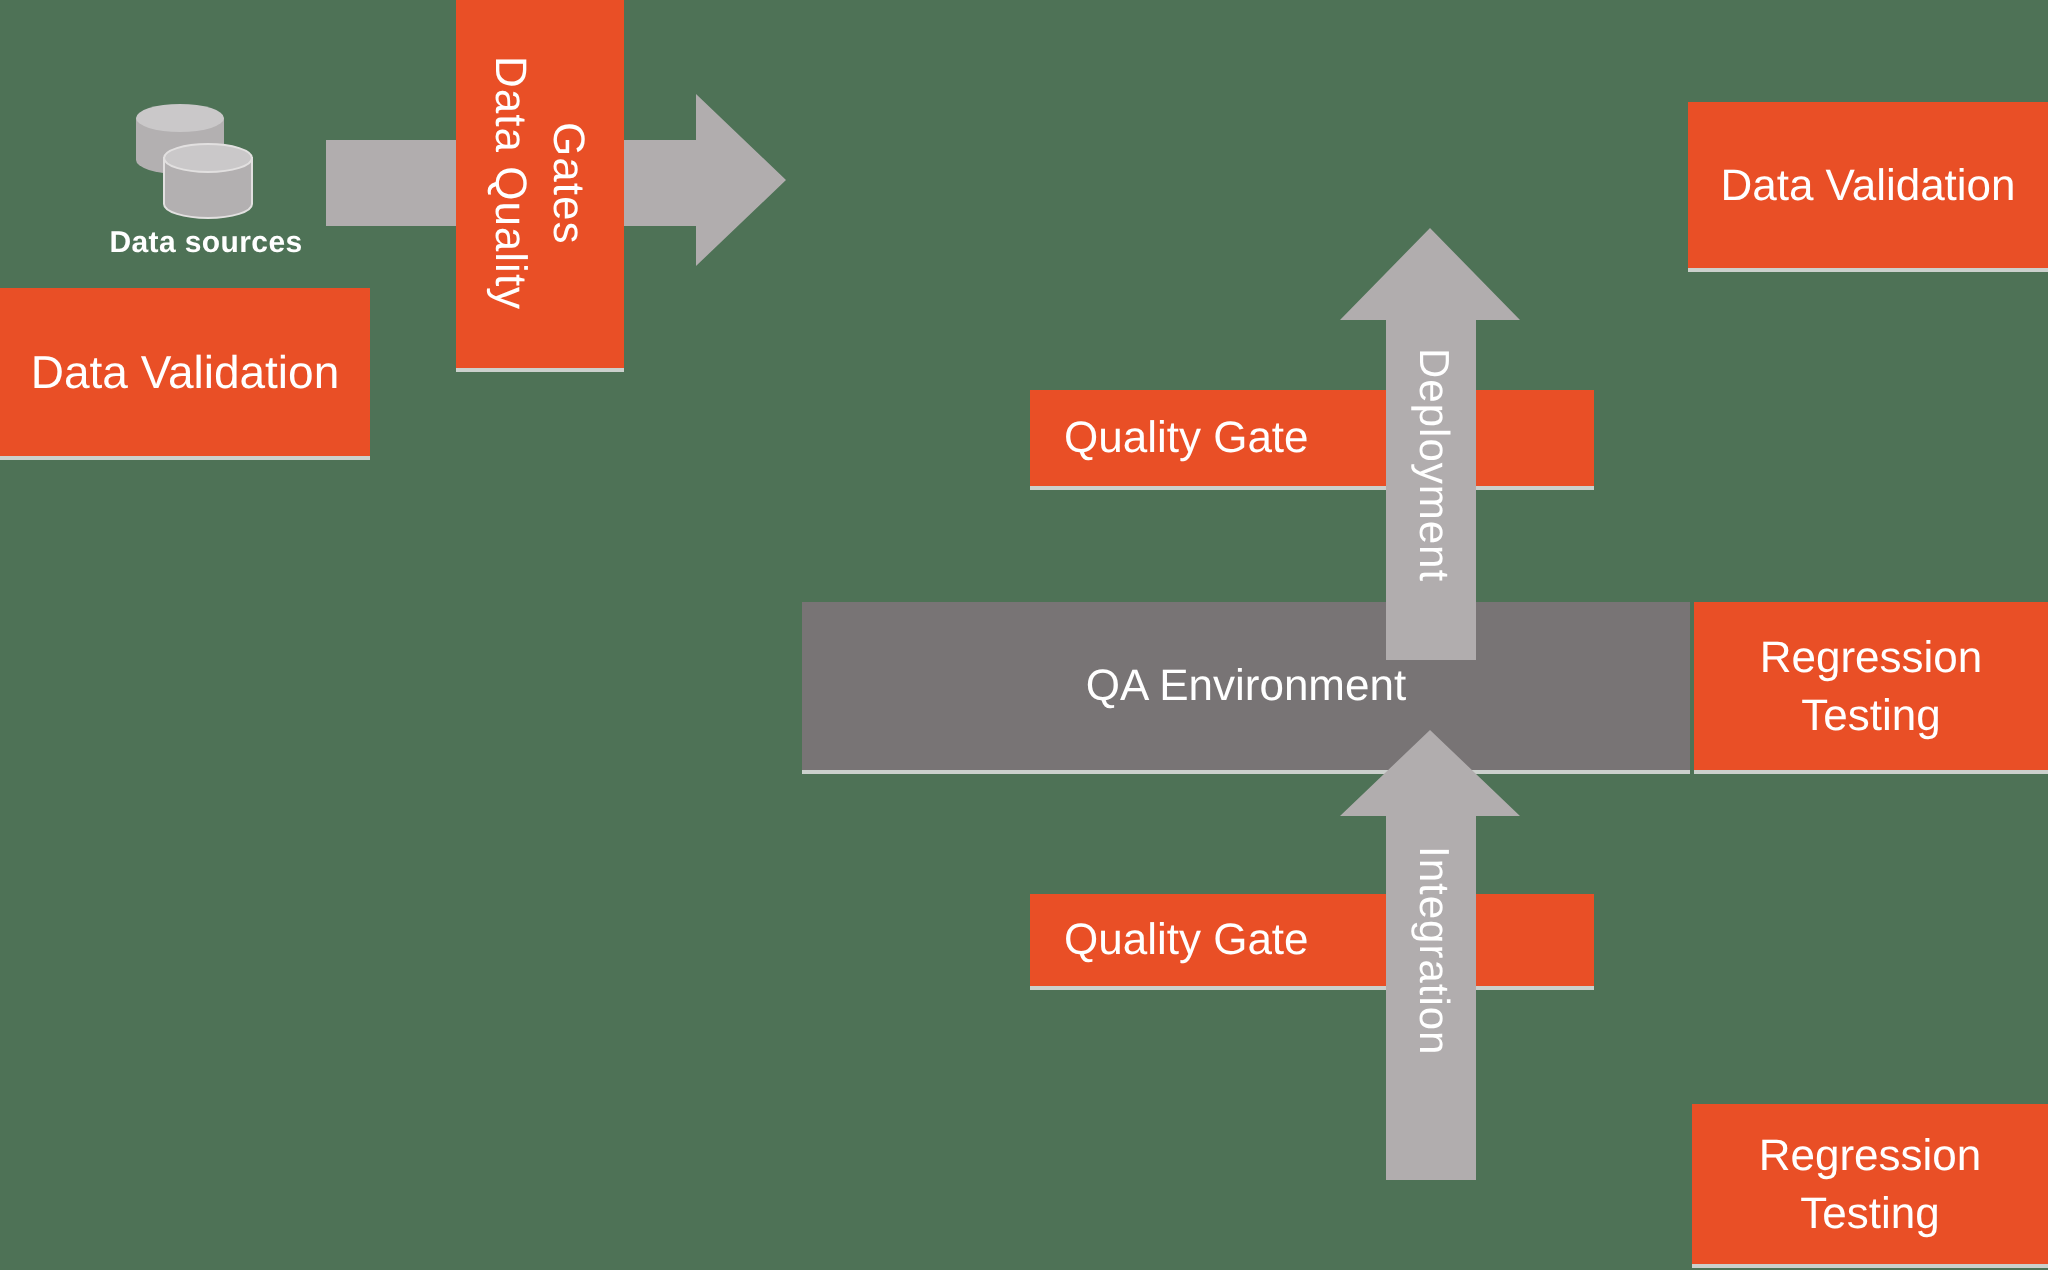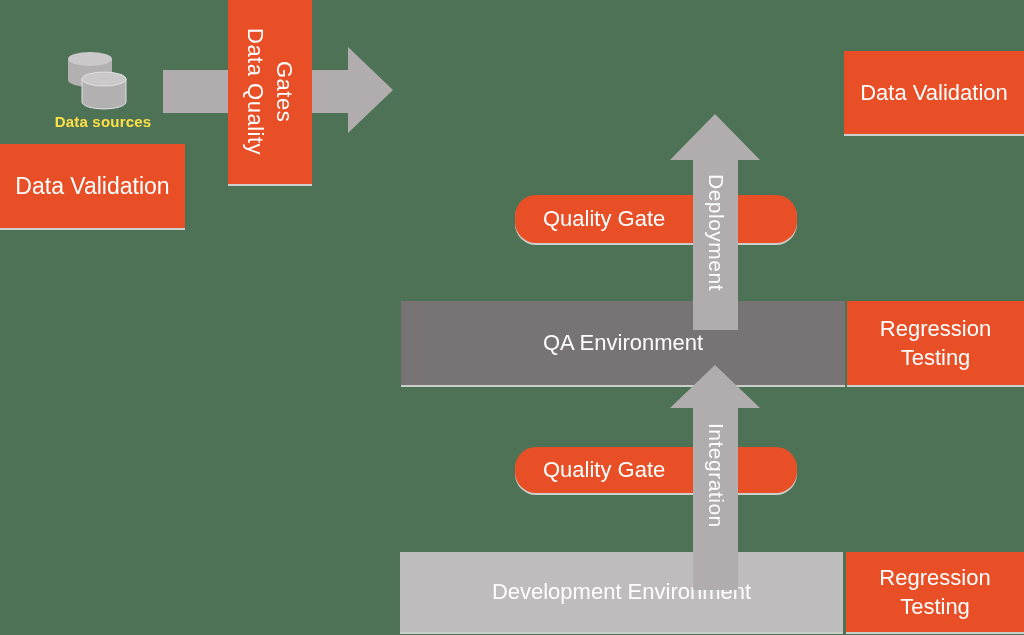--- a/index.html
+++ b/index.html
@@ -42,7 +42,7 @@
   #integration-label{left:716px;top:423px;}
   #db-icon{position:absolute;left:58px;top:46px;width:78px;height:72px;z-index:2;}
   #ds-label{position:absolute;left:43px;top:113px;width:120px;text-align:center;
-    color:#fde047;font-size:15px;font-weight:700;z-index:2;letter-spacing:.2px;}
+    color:#ffffff;font-size:15px;font-weight:700;z-index:2;letter-spacing:.2px;}
 </style>
 </head>
 <body>

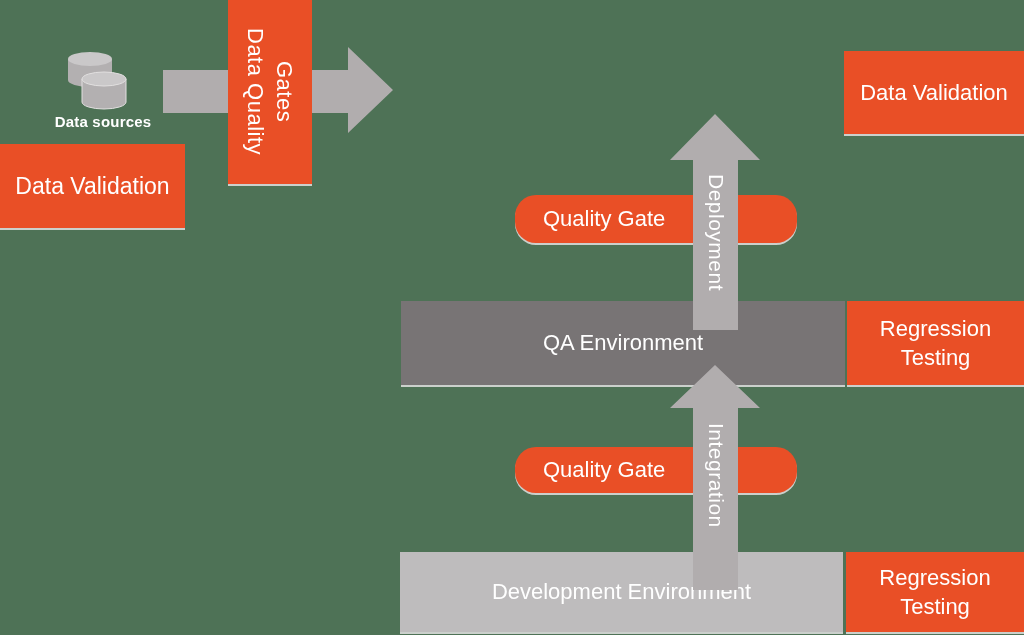--- a/index.html
+++ b/index.html
@@ -15,7 +15,7 @@
   .darkbox{background:#3a3637;}
   .qabox{background:#787475;}
   .devbox{background:#bebcbd;}
-  .left-text{justify-content:flex-start;padding-left:28px;box-sizing:border-box;border-radius:21px;}
+  .left-text{justify-content:flex-start;padding-left:17px;box-sizing:border-box;}
   .center-text{text-align:center;}
   .arrow{position:absolute;background:#b1adae;z-index:3;
          filter:drop-shadow(0 0 1px rgba(235,233,233,.8));}

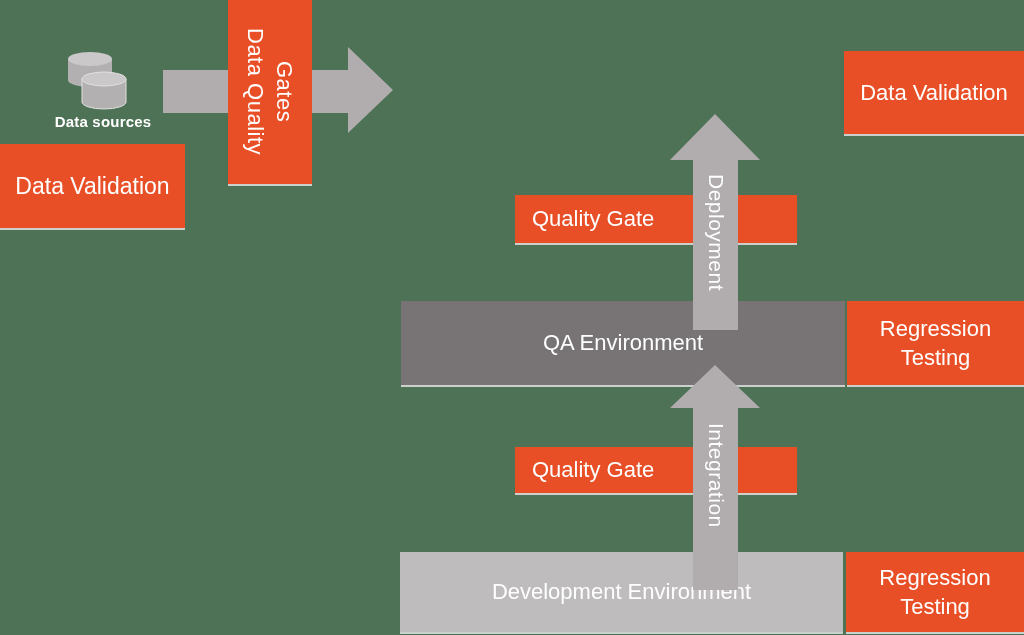--- a/index.html
+++ b/index.html
@@ -95,9 +95,6 @@
   <div id="integration-arrow" class="arrow"></div>
   <div id="integration-label" class="vtext arrow-label">Integration</div>
 
-  <div id="dev-env" class="box devbox center-text">
-    <span>Development Environment</span>
-  </div>
   <div id="rt-lower" class="box orange center-text">
     <span style="display:block;width:150px;">Regression Testing</span>
   </div>

